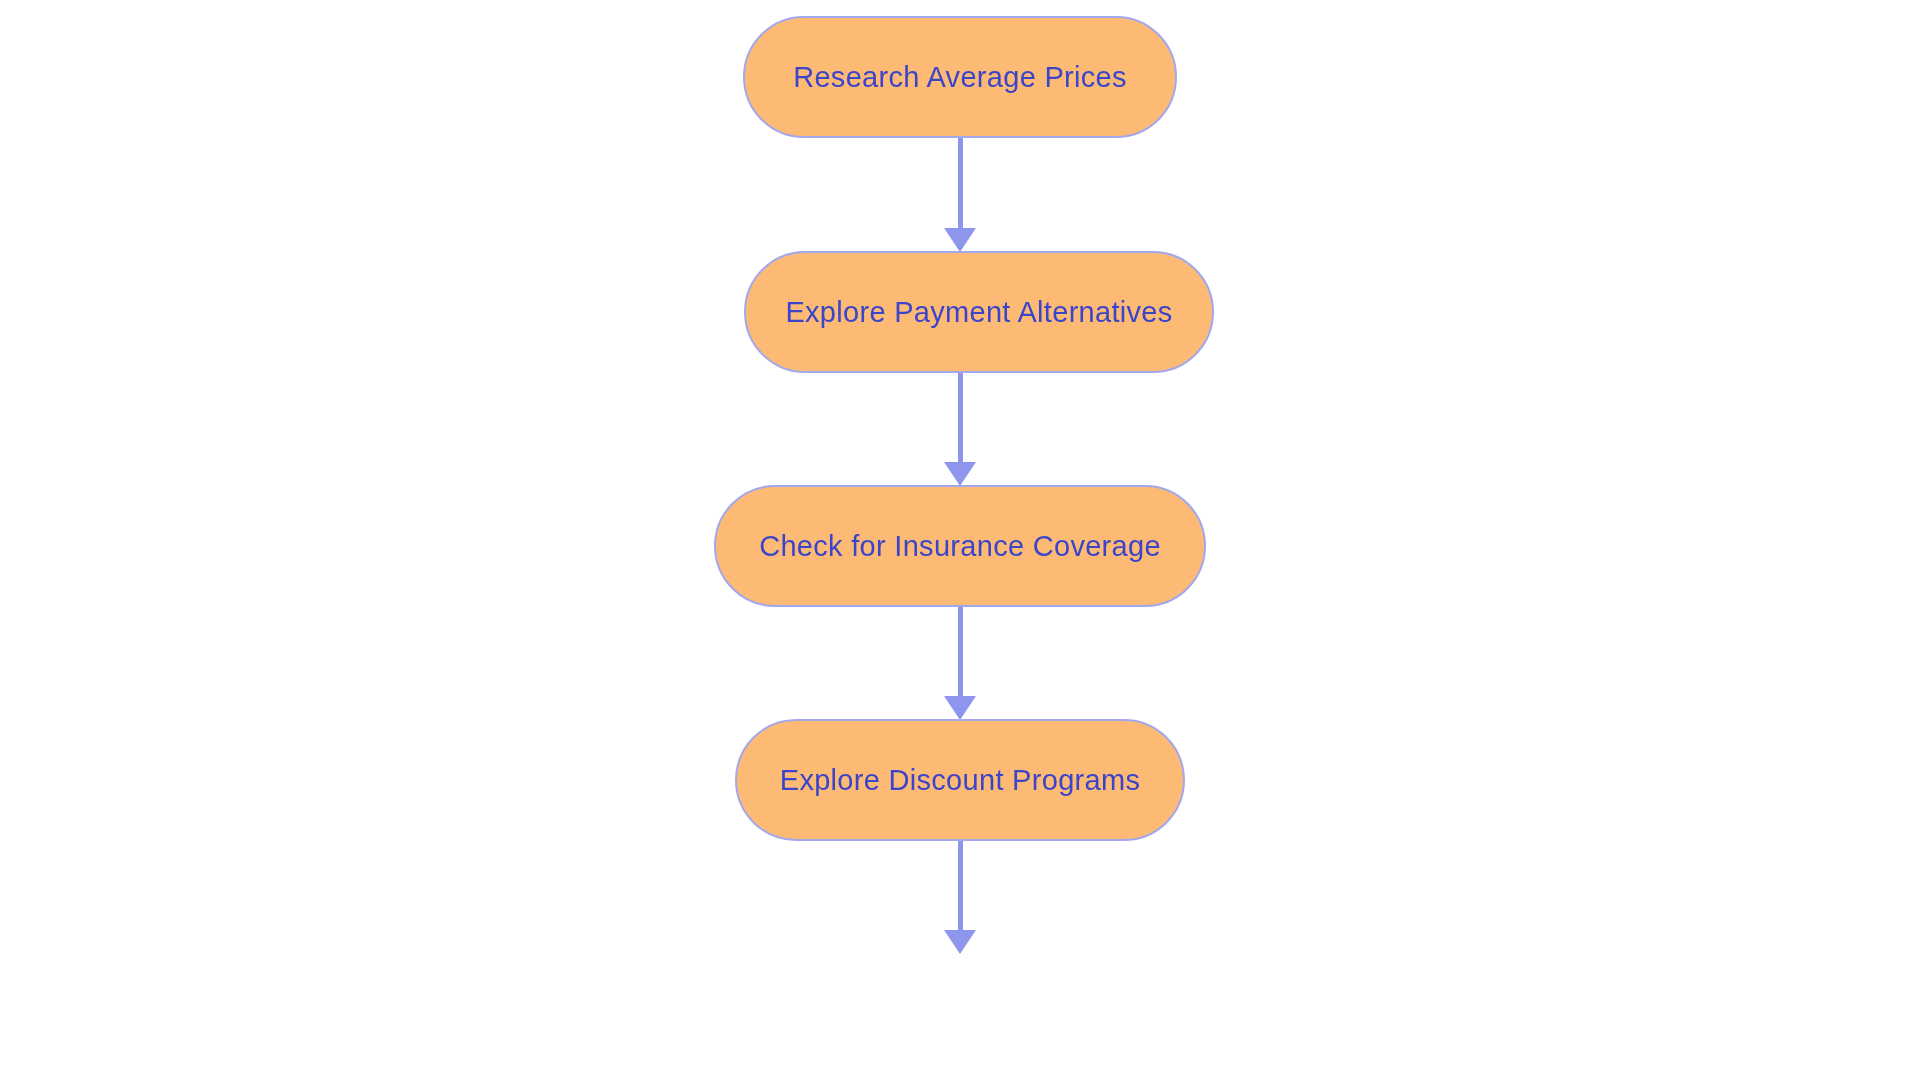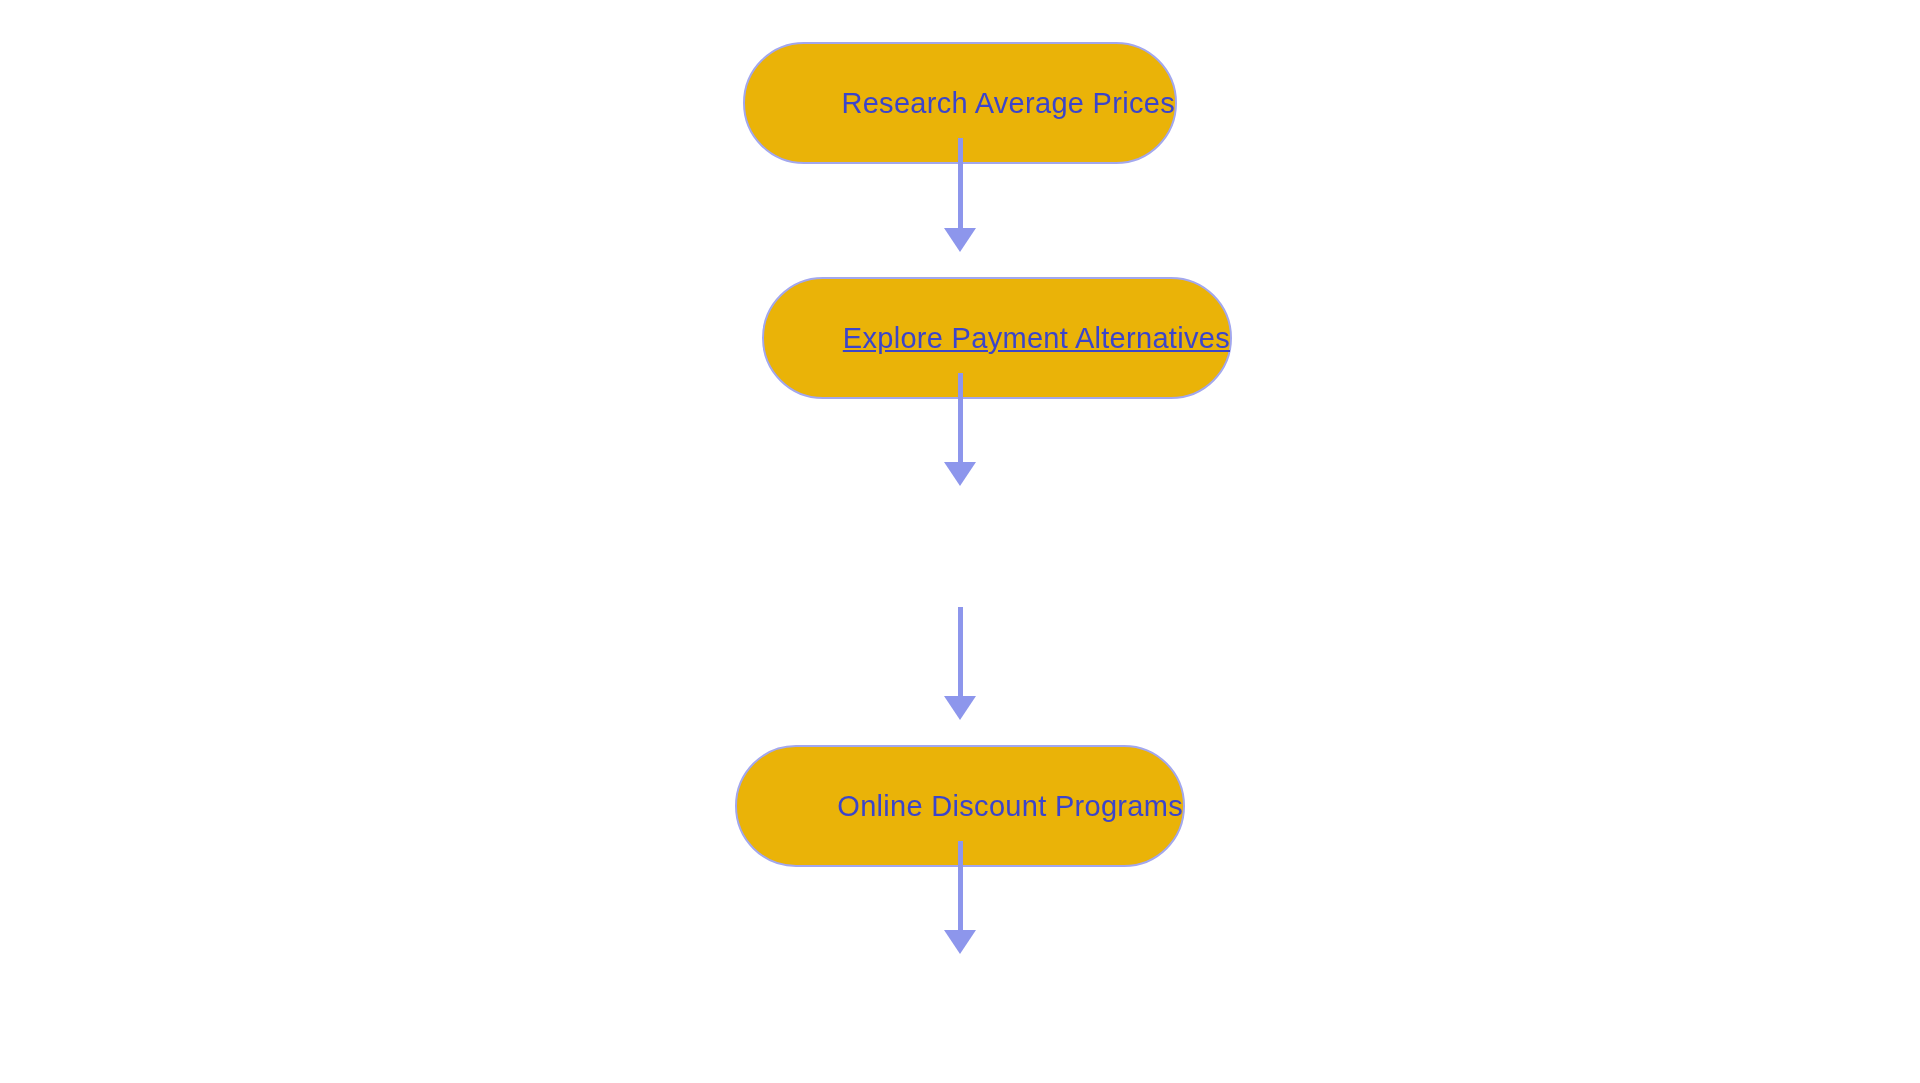--- a/index.html
+++ b/index.html
@@ -19,18 +19,17 @@
     position: absolute;
     height: 122px;
     box-sizing: border-box;
-    background: #eab308;
+    background: #fdba74;
     border: 2px solid #a2a7ee;
     border-radius: 61px;
     display: flex;
     align-items: center;
-    justify-content: flex-end;
+    justify-content: center;
     color: #3b45cb;
     font-size: 29px;
     font-weight: 500;
     letter-spacing: 0.3px;
     white-space: nowrap;
-    margin-top: 26px;
   }
   .arrow {
     position: absolute;

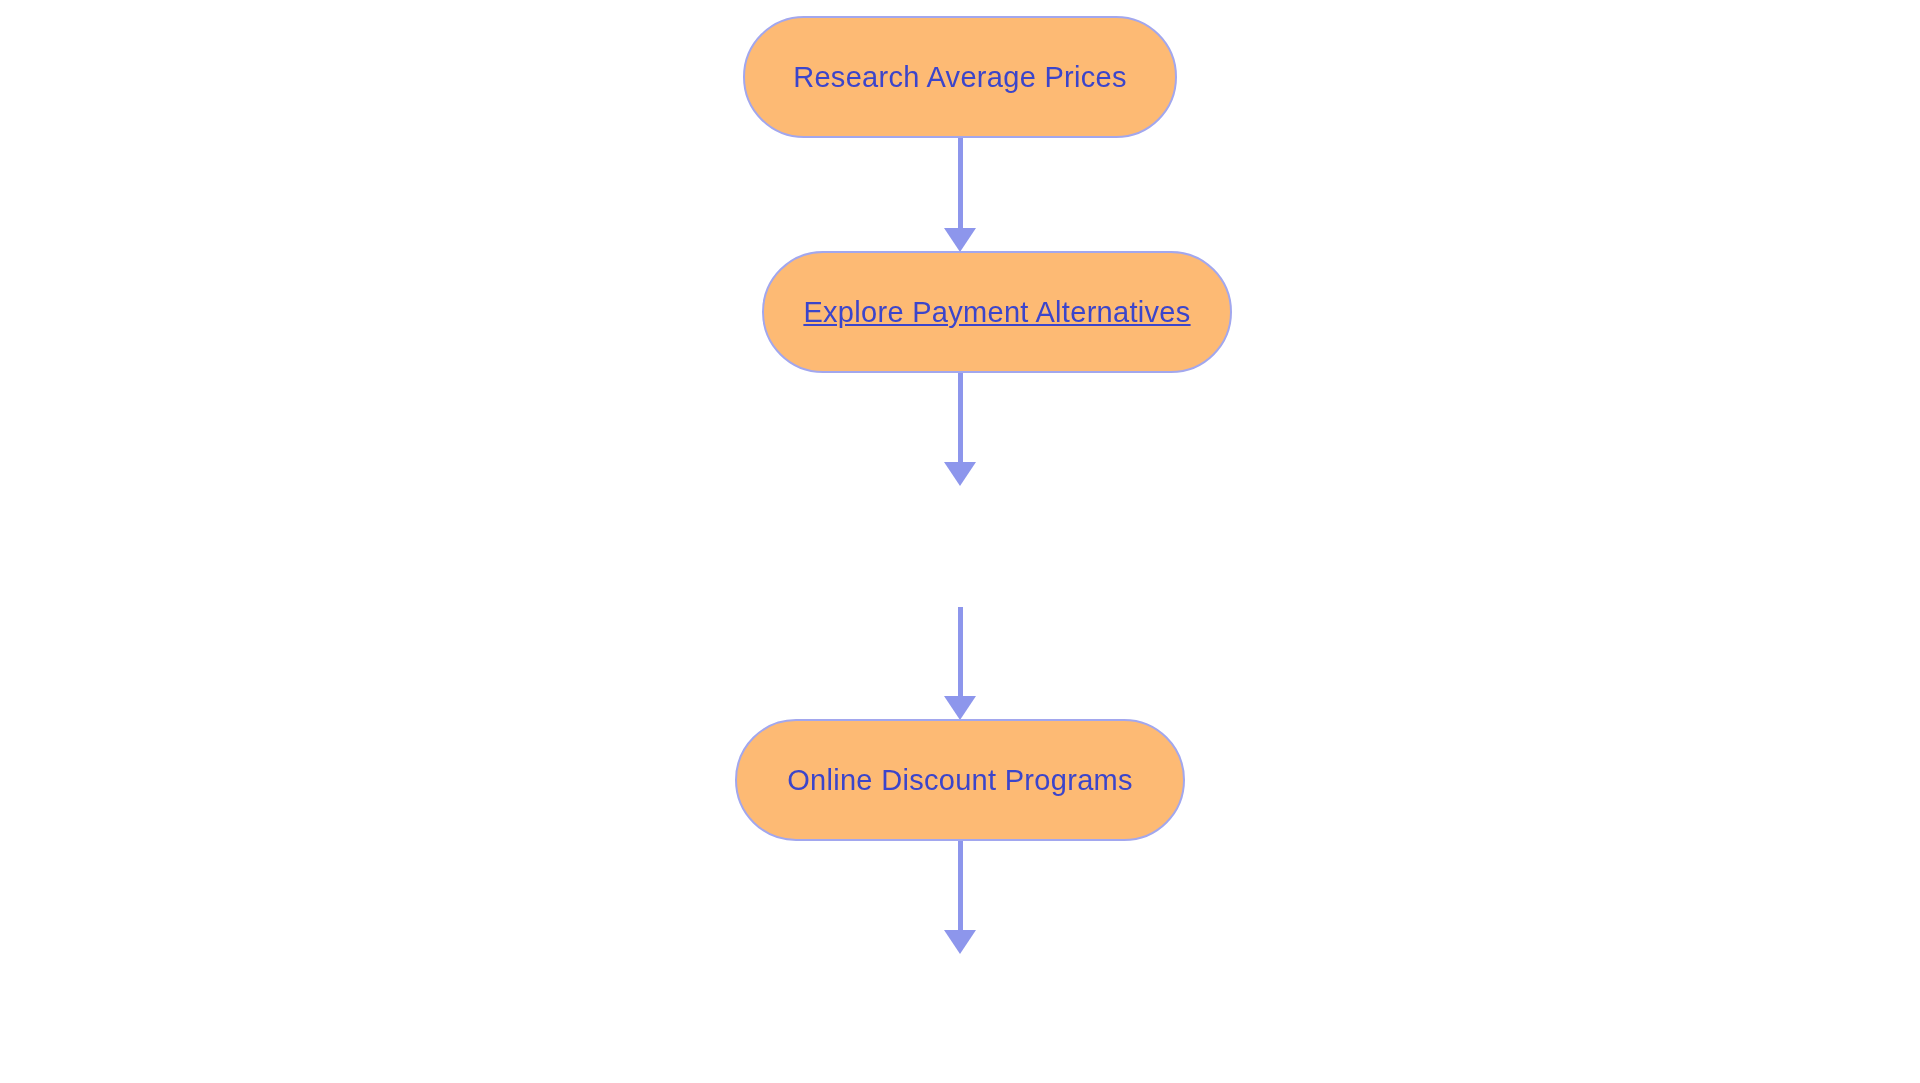--- a/index.html
+++ b/index.html
@@ -65,7 +65,7 @@
     <div class="arrow-head"></div>
   </div>
 
-  <div class="flow-node" style="left:762px; top:251px; width:470px;text-decoration:underline;">
+  <div class="flow-node" style="left:744px; top:251px; width:470px;">
     <span>Explore Payment Alternatives</span>
   </div>
 

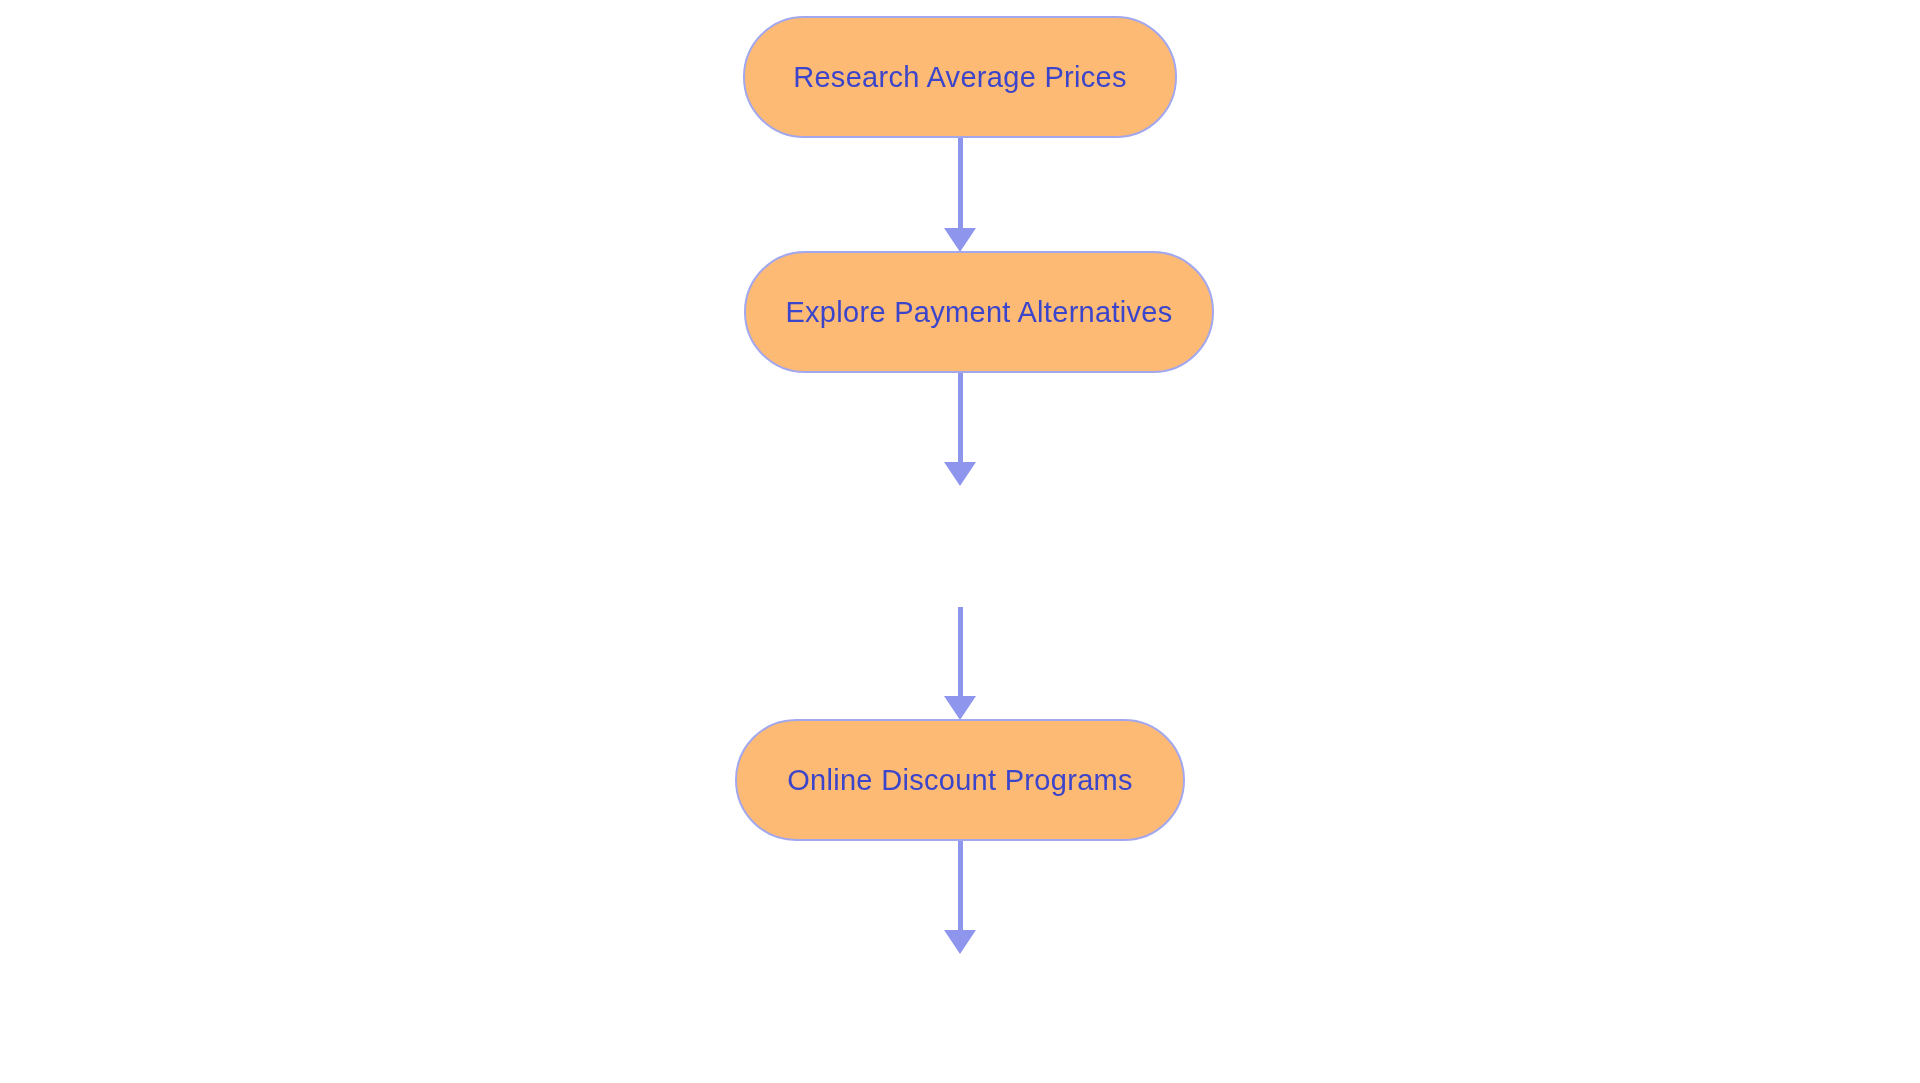--- a/index.html
+++ b/index.html
@@ -74,6 +74,9 @@
     <div class="arrow-head"></div>
   </div>
 
+  <div class="flow-node" style="left:714px; top:485px; width:492px;">
+    <span>Check for Insurance Coverage</span>
+  </div>
 
   <div class="arrow" style="left:944px; top:607px; height:113px;">
     <div class="arrow-line"></div>

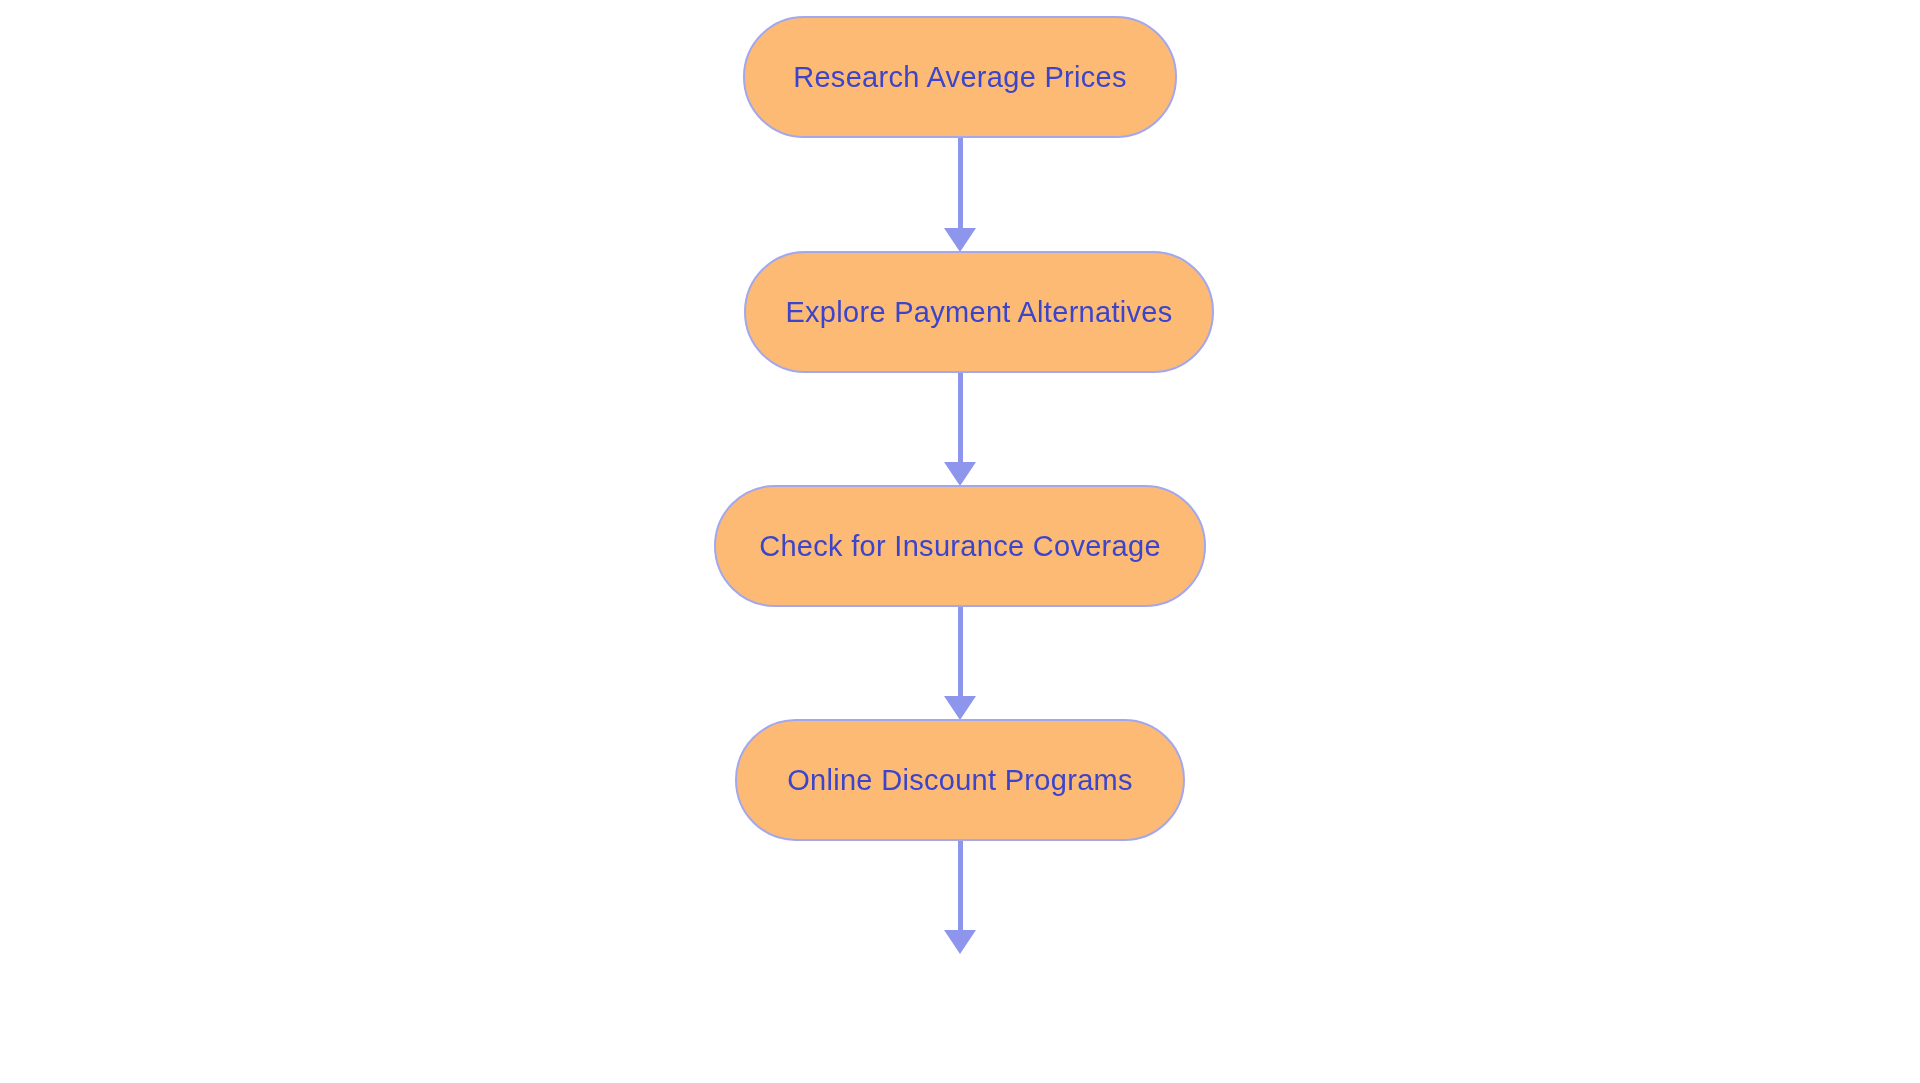--- a/index.html
+++ b/index.html
@@ -84,7 +84,7 @@
   </div>
 
   <div class="flow-node" style="left:735px; top:719px; width:450px;">
-    <span>Online Discount Programs</span>
+    <span>Explore Discount Programs</span>
   </div>
 
   <div class="arrow" style="left:944px; top:841px; height:113px;">

